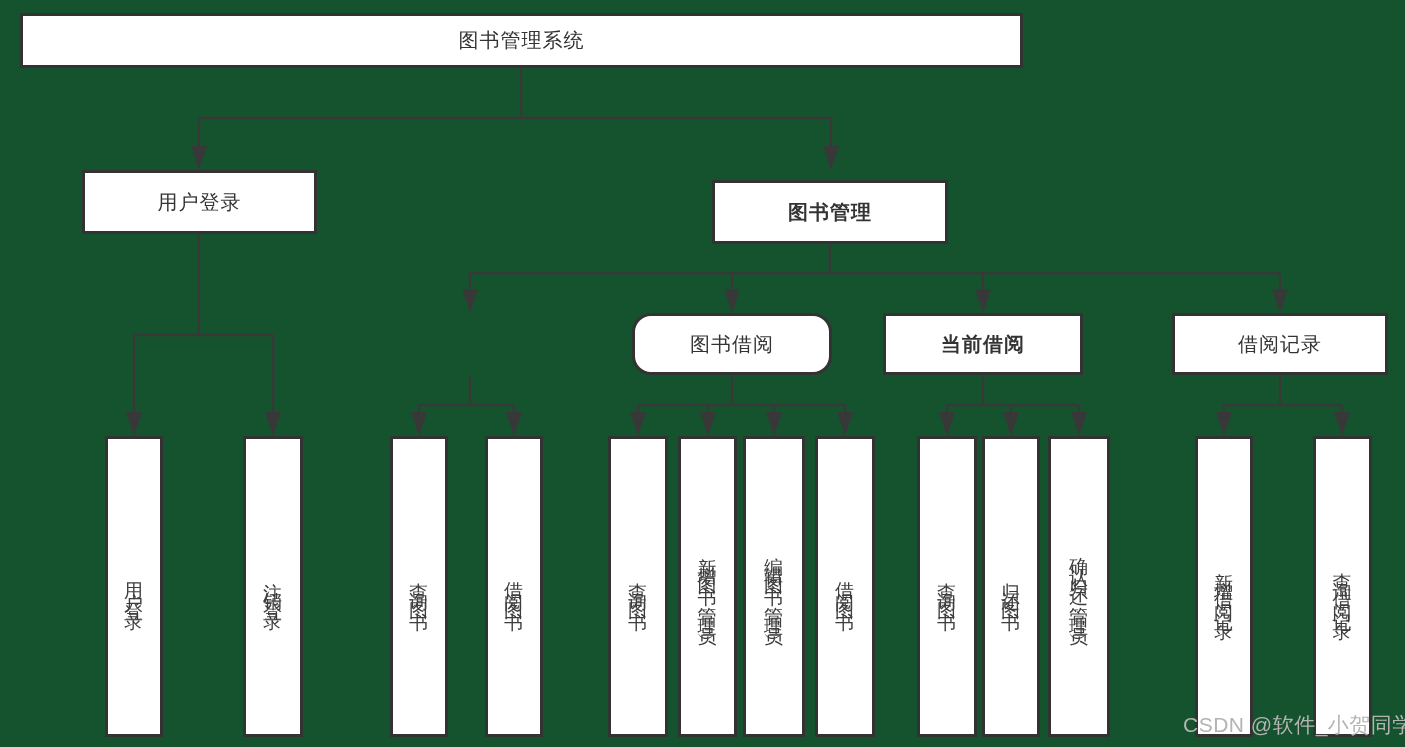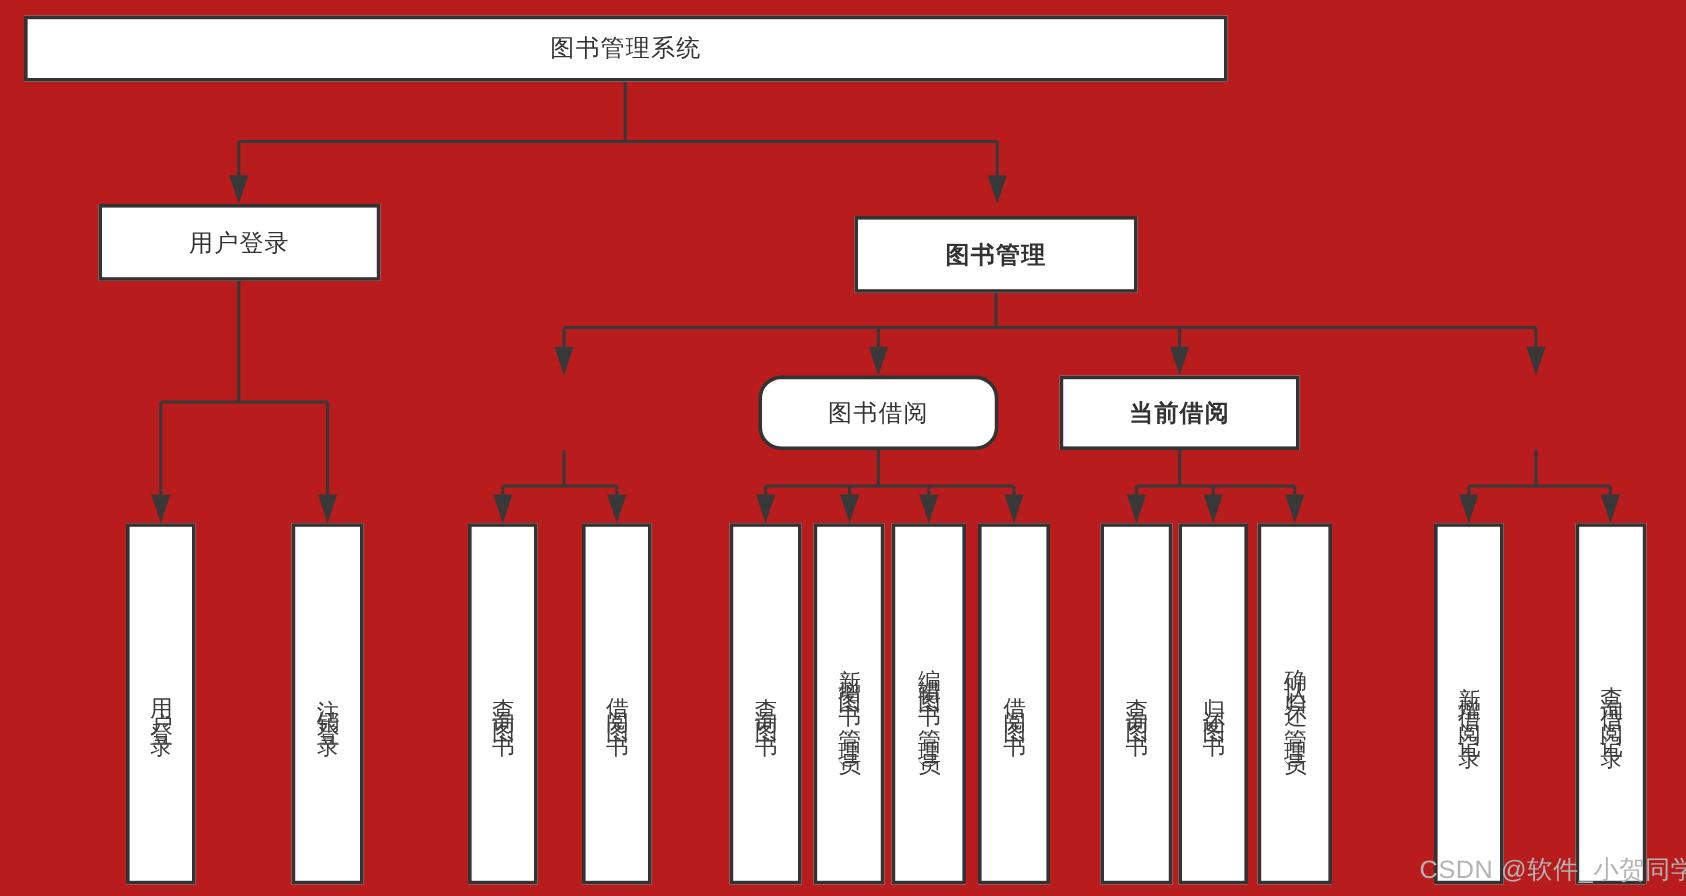--- a/index.html
+++ b/index.html
@@ -6,7 +6,7 @@
   .canvas{
     position:relative;
     width:1405px;height:747px;
-    background:#b91c1c;
+    background:#14532d;
     font-family:"Liberation Sans","DejaVu Sans",sans-serif;
     overflow:hidden;
   }

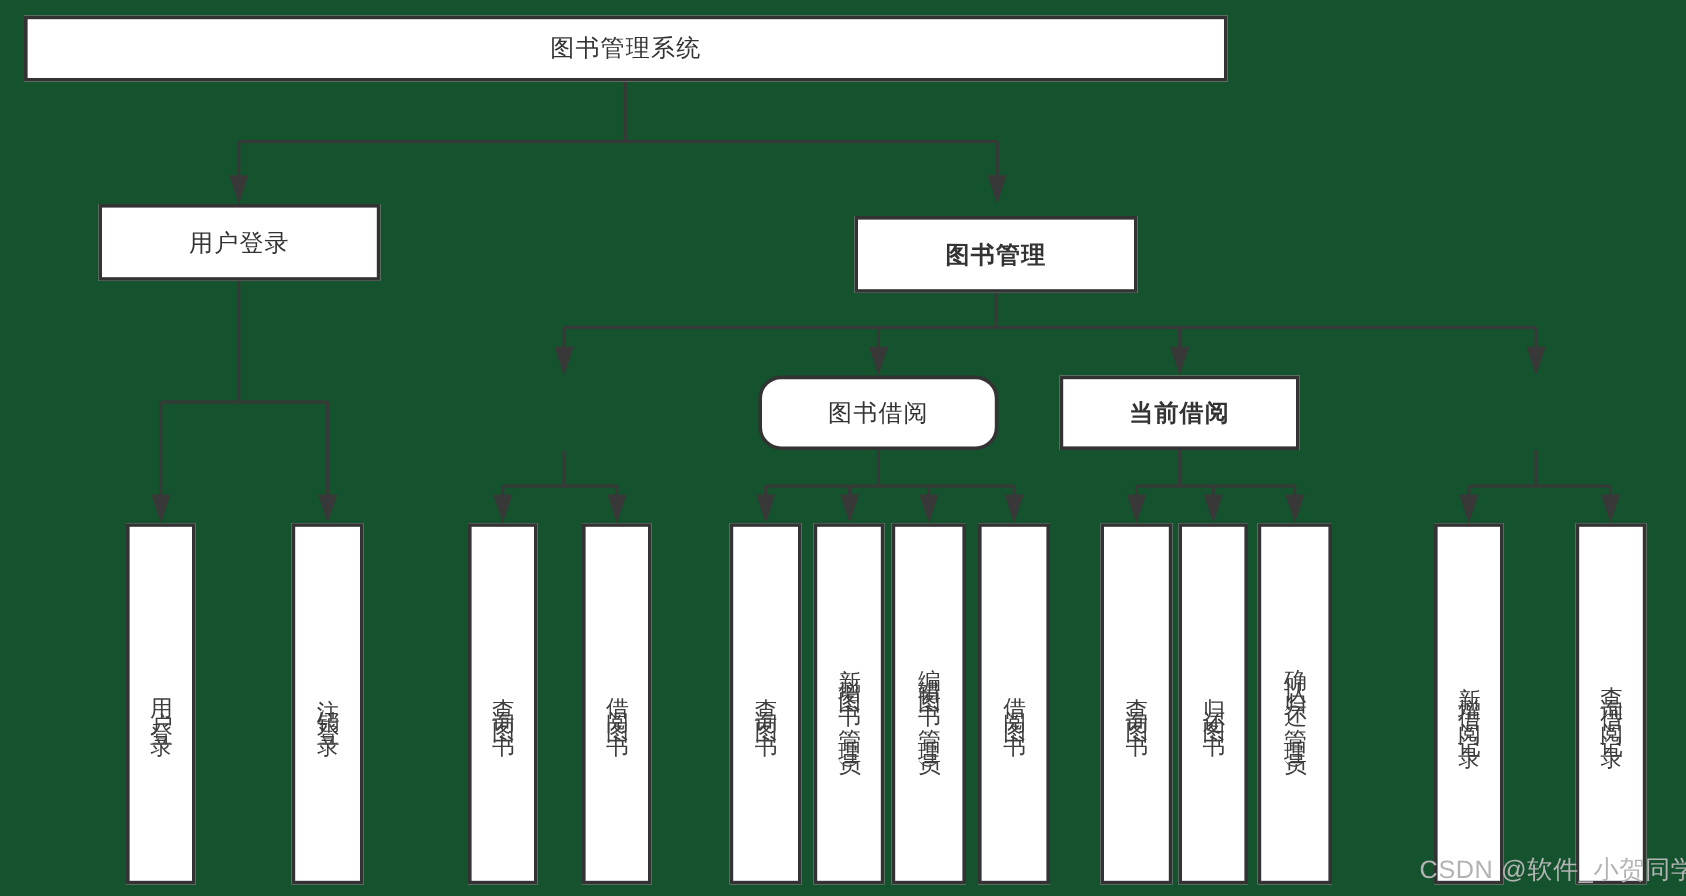--- a/index.html
+++ b/index.html
@@ -113,6 +113,9 @@
   <div class="box hbox" style="left:883px;top:313px;width:200px;height:62px;font-weight:bold;">
     <span>当前借阅</span>
   </div>
+  <div class="box hbox" style="left:1172px;top:313px;width:216px;height:62px;">
+    <span>借阅记录</span>
+  </div>
 
   <div class="box vbox" style="left:105px;top:436px;width:58px;height:301px;">
     <span class="vtext">用户登录</span>

